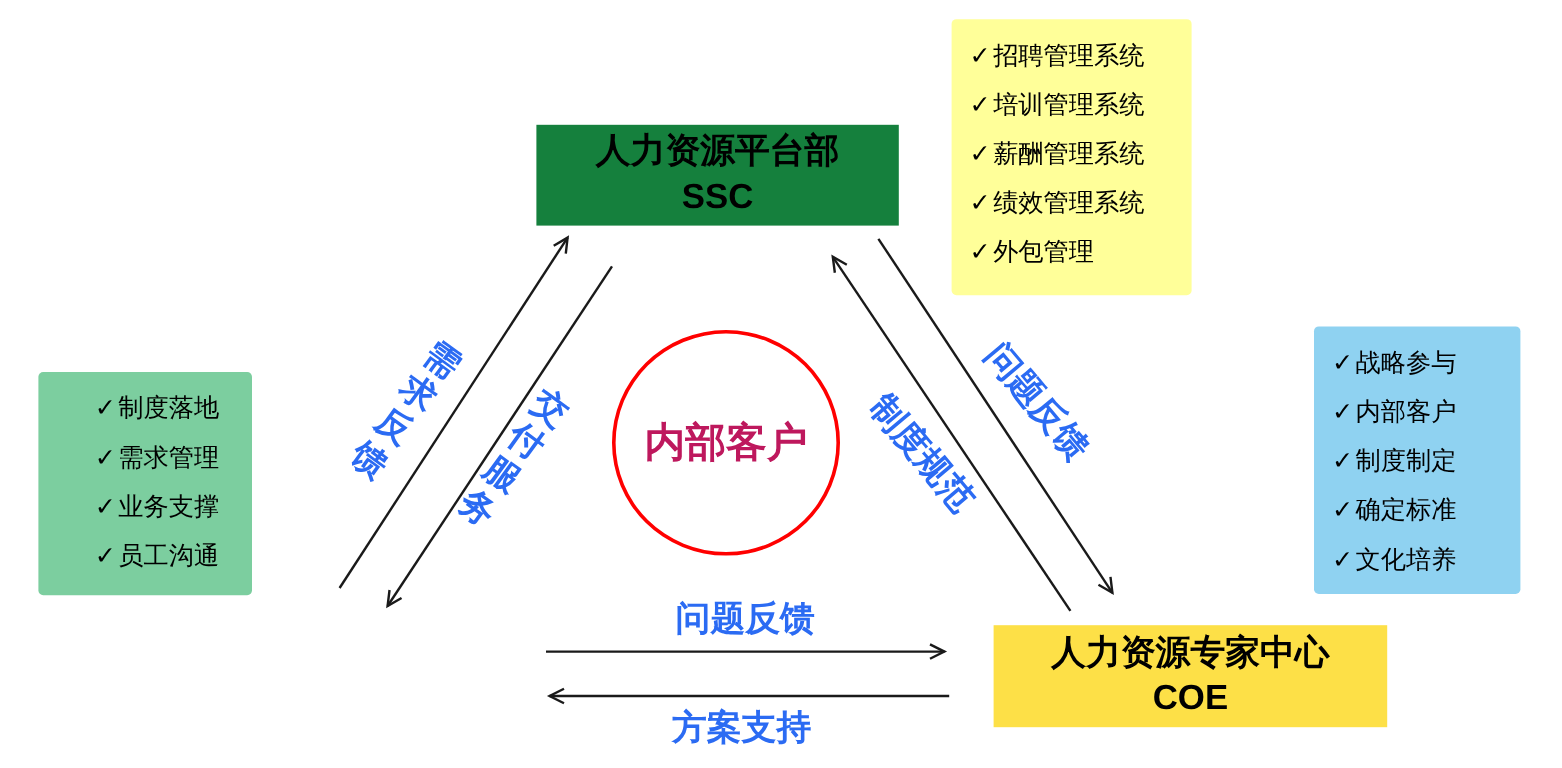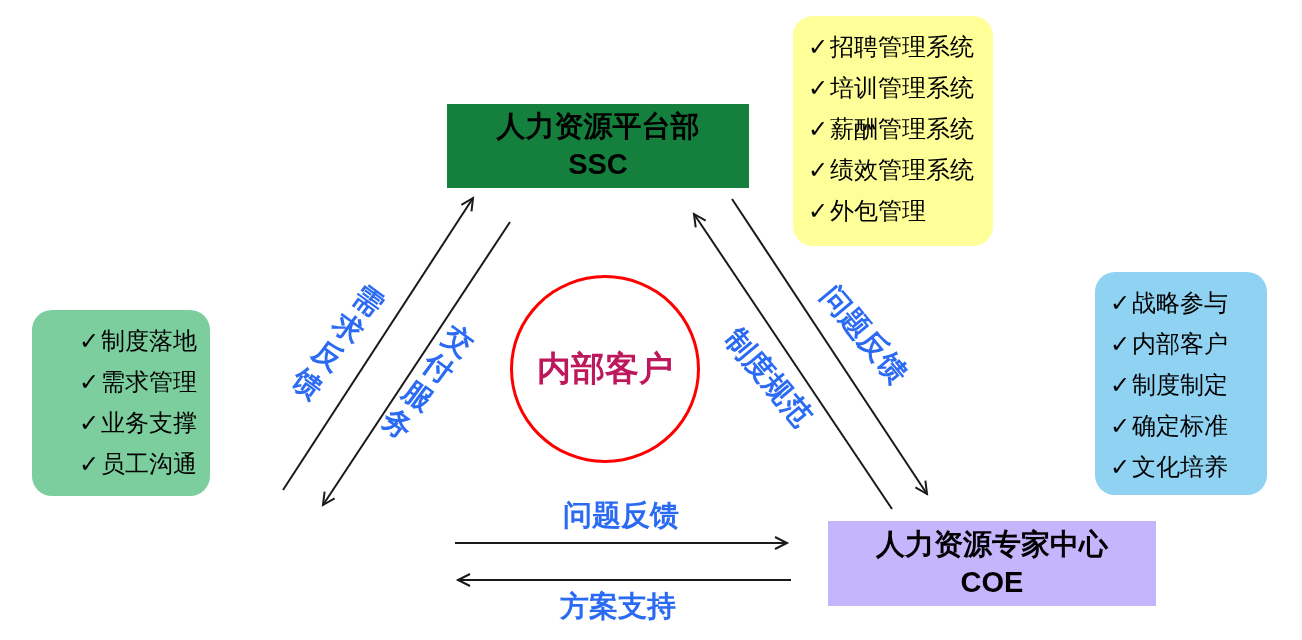--- a/index.html
+++ b/index.html
@@ -24,8 +24,8 @@
 
   
   .func-list {
-    position:absolute; border-radius:20px; box-sizing:border-box;
-    padding:10px 10px 10px 15px; font-size:24px;
+    position:absolute; border-radius:4px; box-sizing:border-box;
+    padding:10px 10px 10px 15px; font-size:21px;
   }
   #ssc-list  { left:793px;  top:16px;  width:200px; height:230px; background:#FFFF99; }
   #hrbp-list { left:32px;   top:310px; width:178px; height:186px; background:#7CCE9F; }

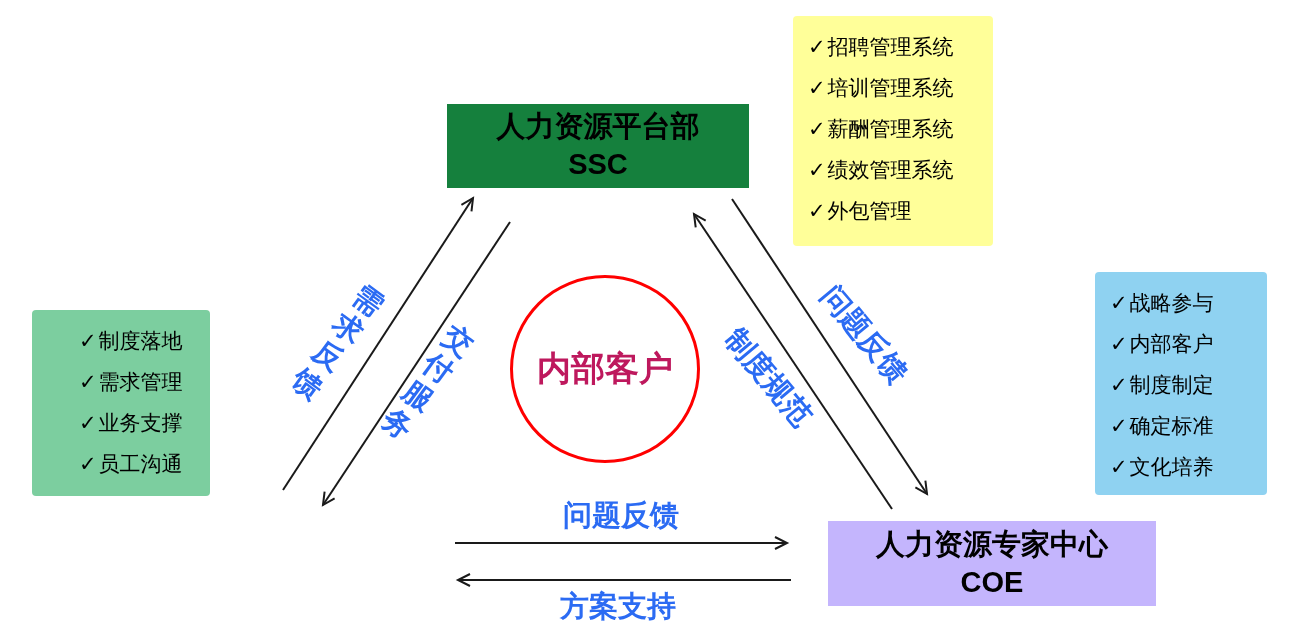--- a/index.html
+++ b/index.html
@@ -88,7 +88,7 @@
   </div>
 
 
-  <div id="coe-box" class="node" style="background: #c4b5fd;">
+  <div id="coe-box" class="node" style="background: #fde047;">
     <div>人力资源专家中心</div>
     <div>COE</div>
   </div>

